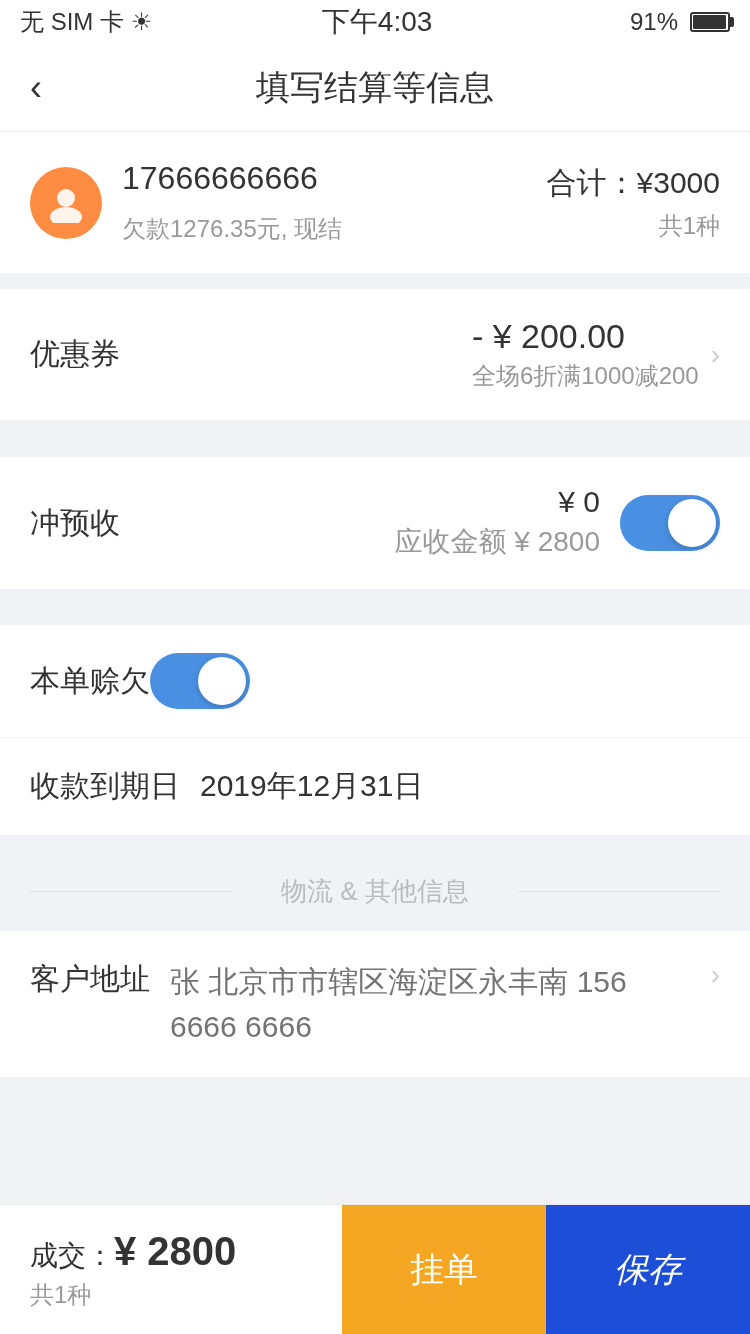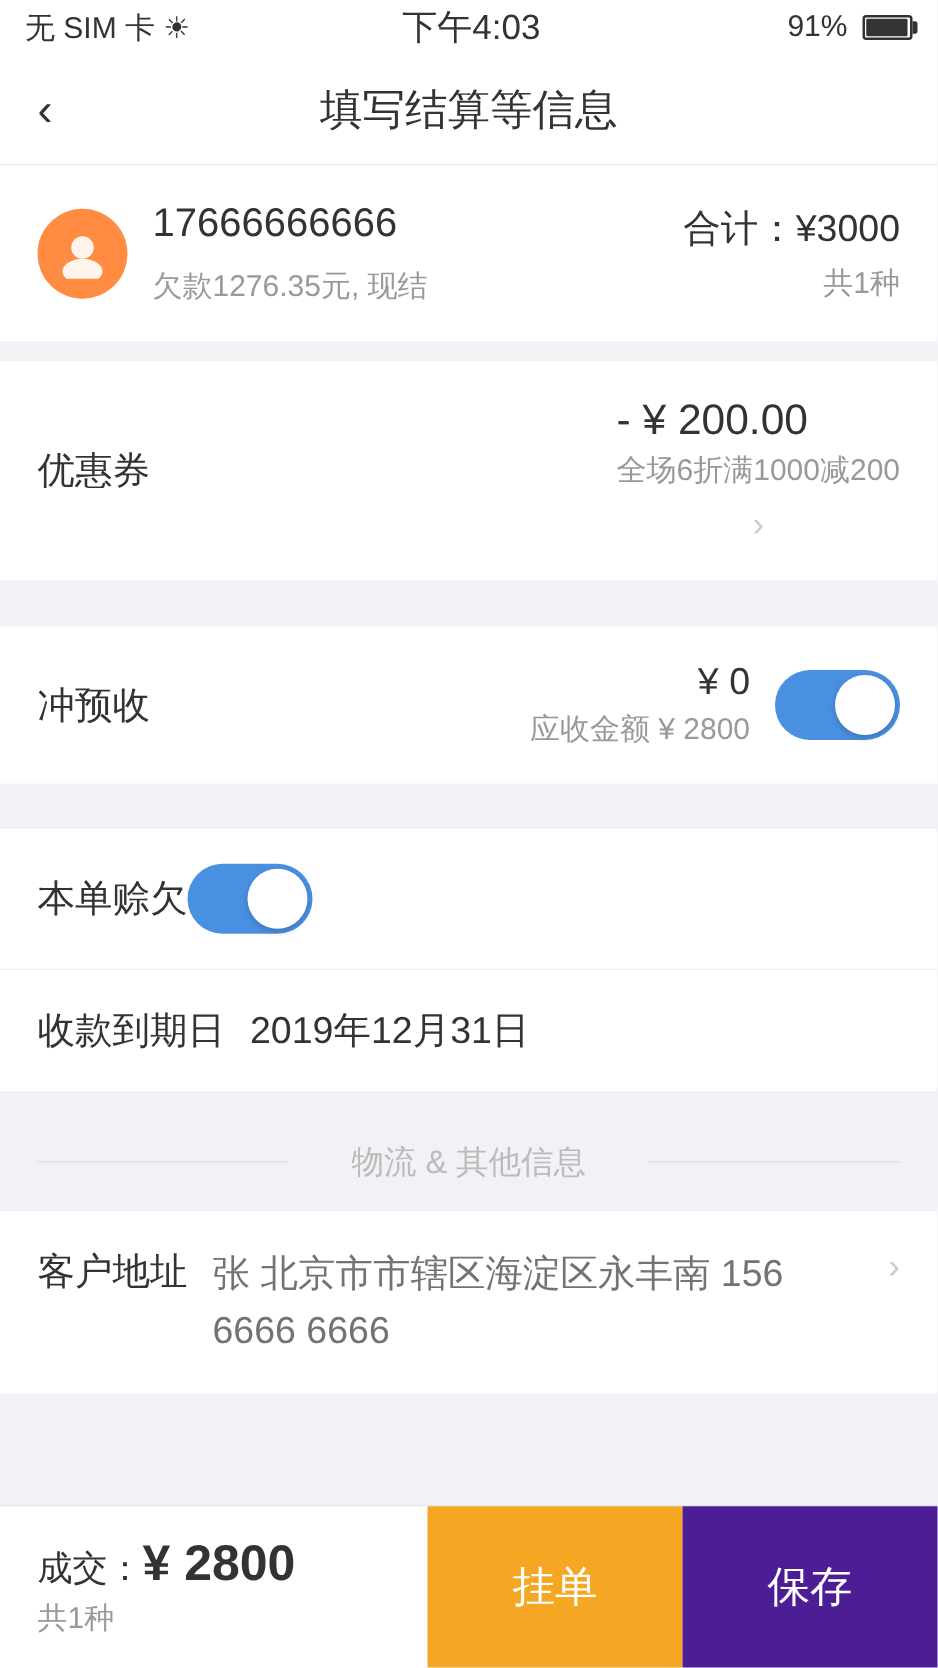--- a/index.html
+++ b/index.html
@@ -169,7 +169,6 @@
       display: flex;
       align-items: center;
       gap: 12px;
-      flex-direction: column;
     }
     .coupon-amount {
       font-size: 34px;

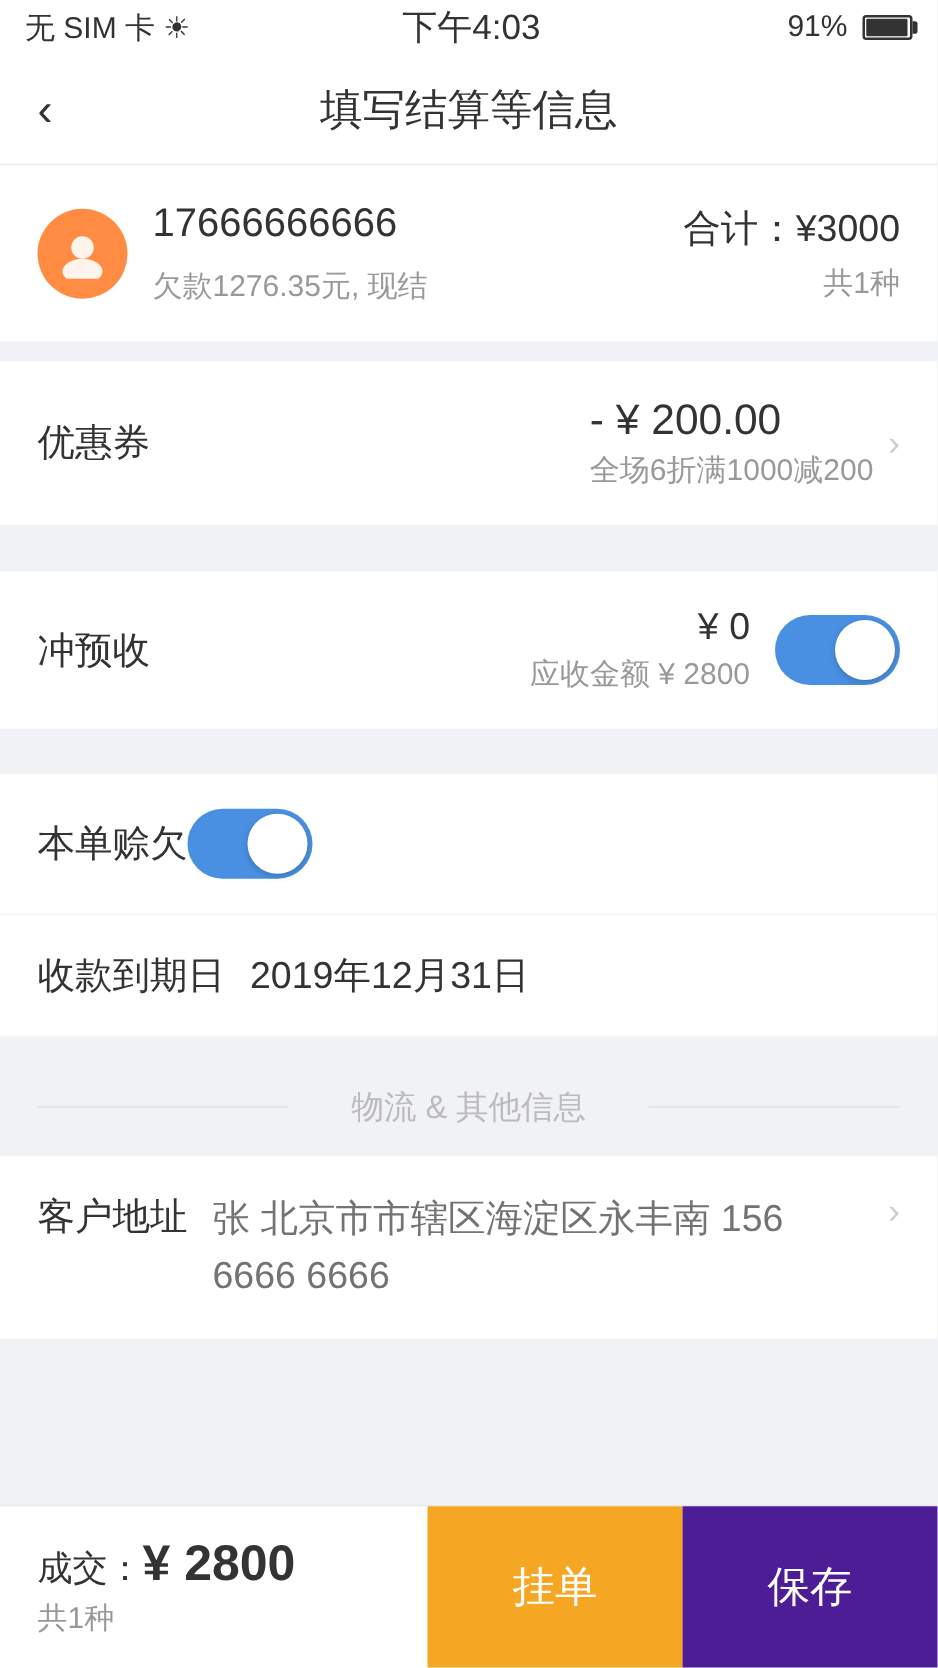--- a/index.html
+++ b/index.html
@@ -261,7 +261,7 @@
       color: #333;
     }
     .prepay-sub {
-      font-size: 24px;
+      font-size: 28px;
       color: #999;
       margin-top: 4px;
     }

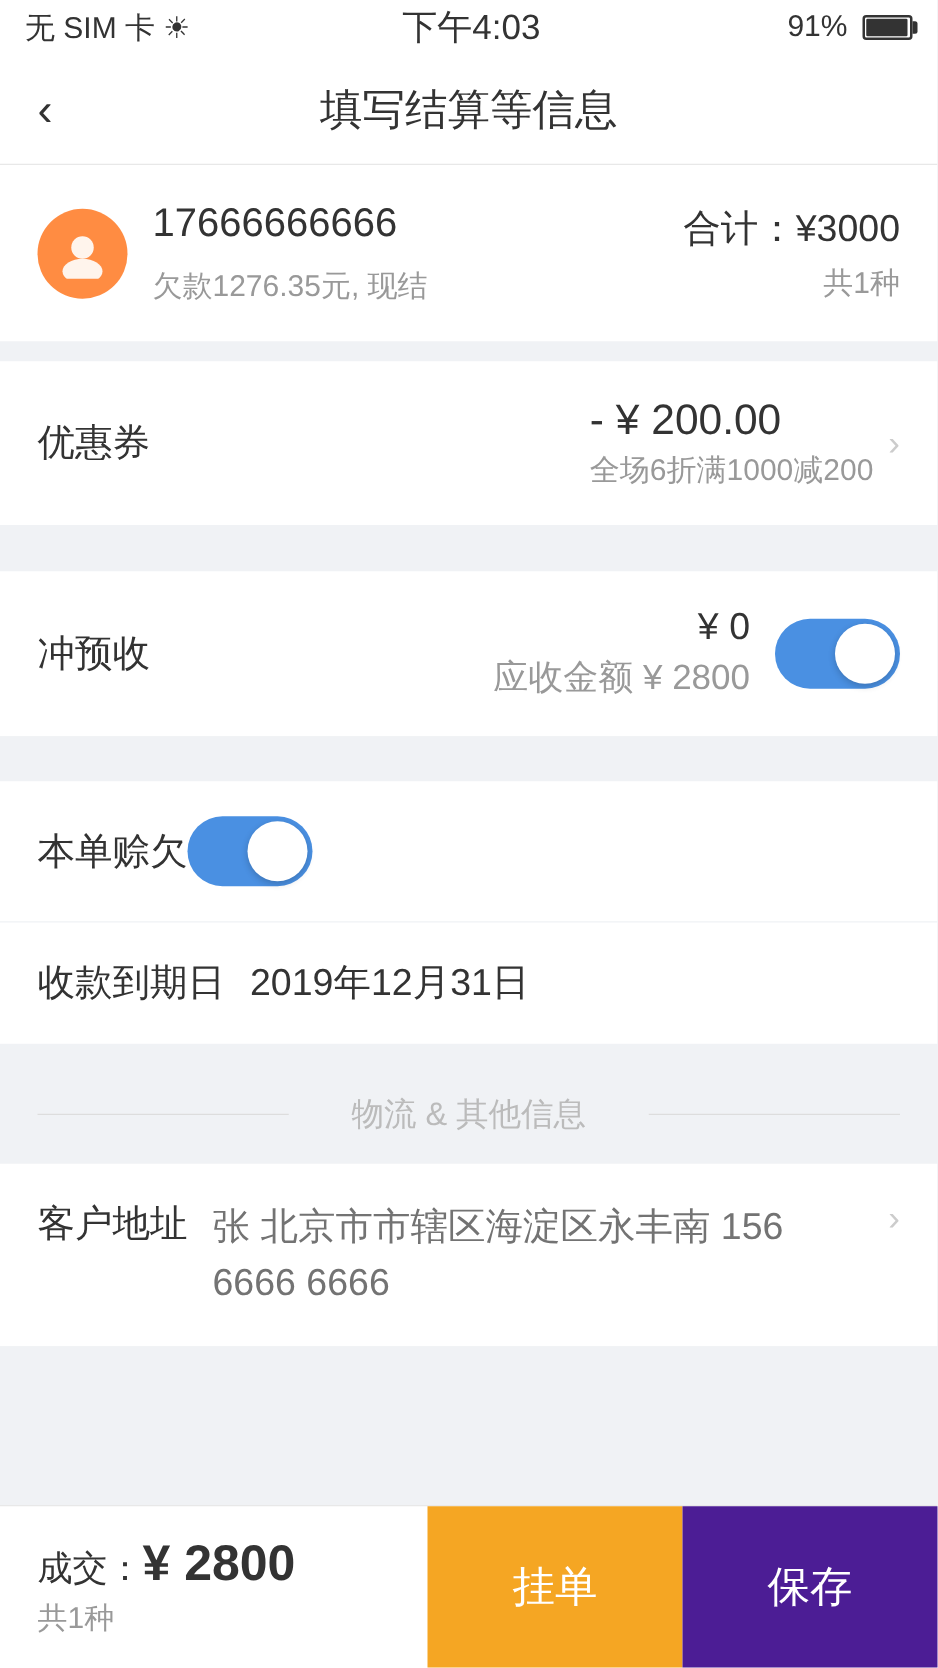--- a/index.html
+++ b/index.html
@@ -415,7 +415,8 @@
       background: #f5a623;
     }
     .btn-save {
-      background: #4c1d95;
+      background: #1d4ed8;
+      font-style: italic;
     }
   </style>
 </head>

